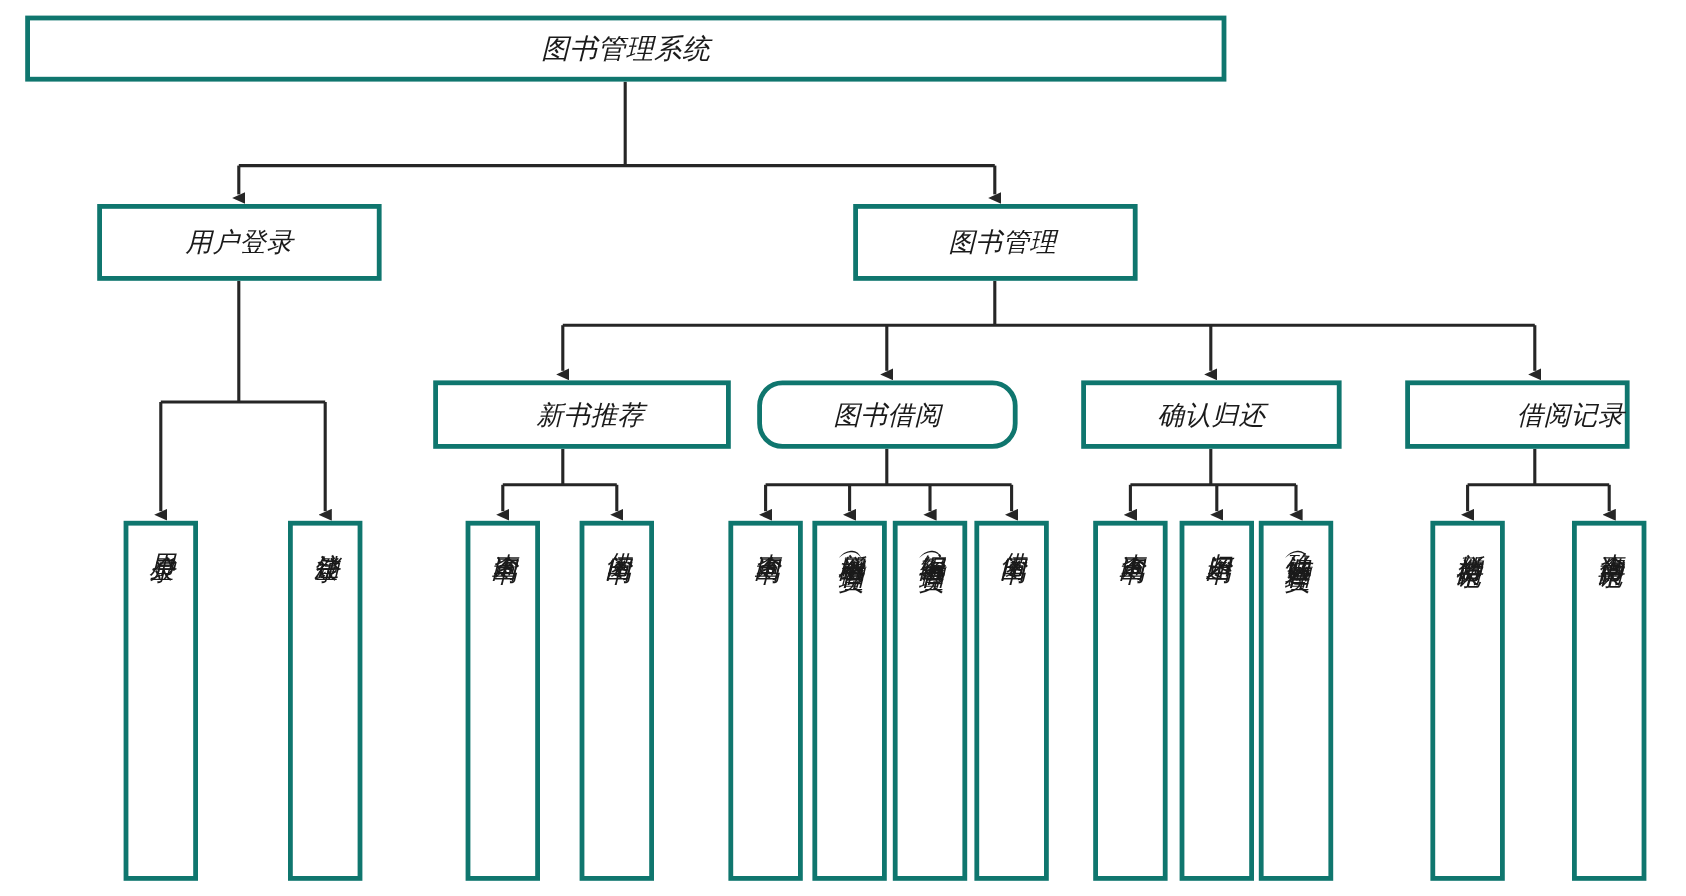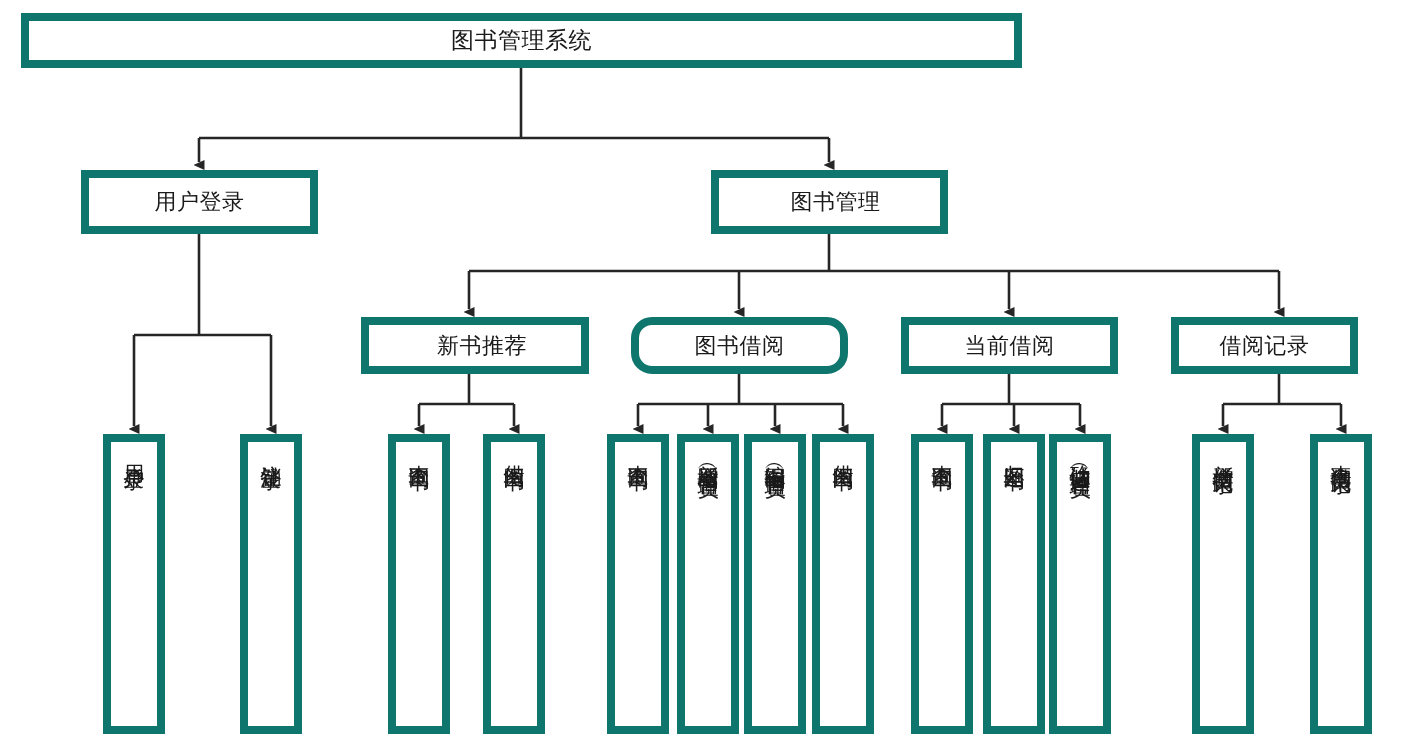--- a/index.html
+++ b/index.html
@@ -28,11 +28,12 @@
     position: absolute;
     box-sizing: border-box;
     background: #ffffff;
-    border: 8px solid #0f766e;
+    border: 4px solid #0f766e;
     display: flex;
     align-items: center;
     justify-content: center;
     color: #1a1a1a;
+    font-style: italic;
   }
   .node-label {
     display: block;

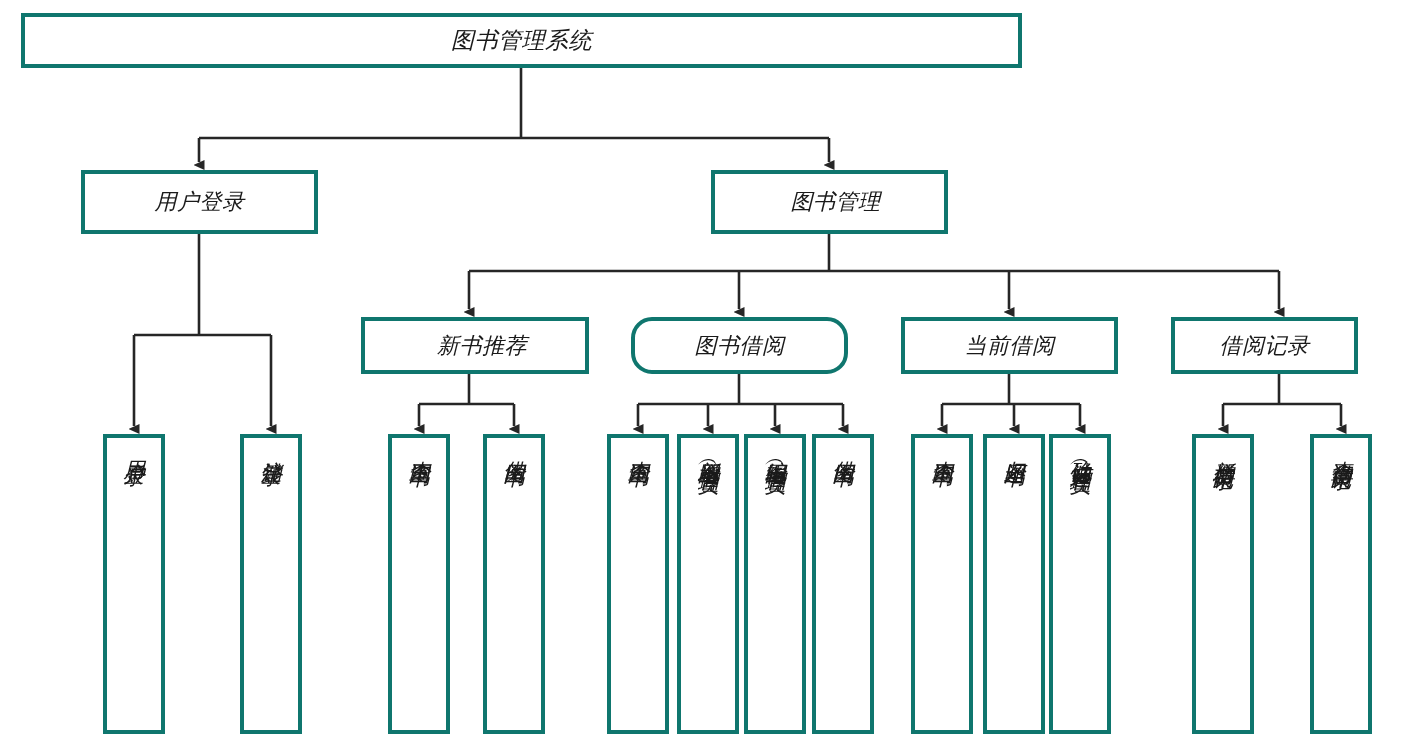--- a/index.html
+++ b/index.html
@@ -135,7 +135,7 @@
     <span class="node-label">图书管理</span>
   </div>
 
-  <div class="node horiz" style="left: 361px; top: 317px; width: 228px; height: 57px; padding-left: 14px;">
+  <div class="node horiz" style="left: 361px; top: 317px; width: 248px; height: 57px; padding-left: 14px;">
     <span class="node-label">新书推荐</span>
   </div>
   <div class="node horiz" style="left: 631px; top: 317px; width: 217px; height: 57px; border-radius: 21px;">

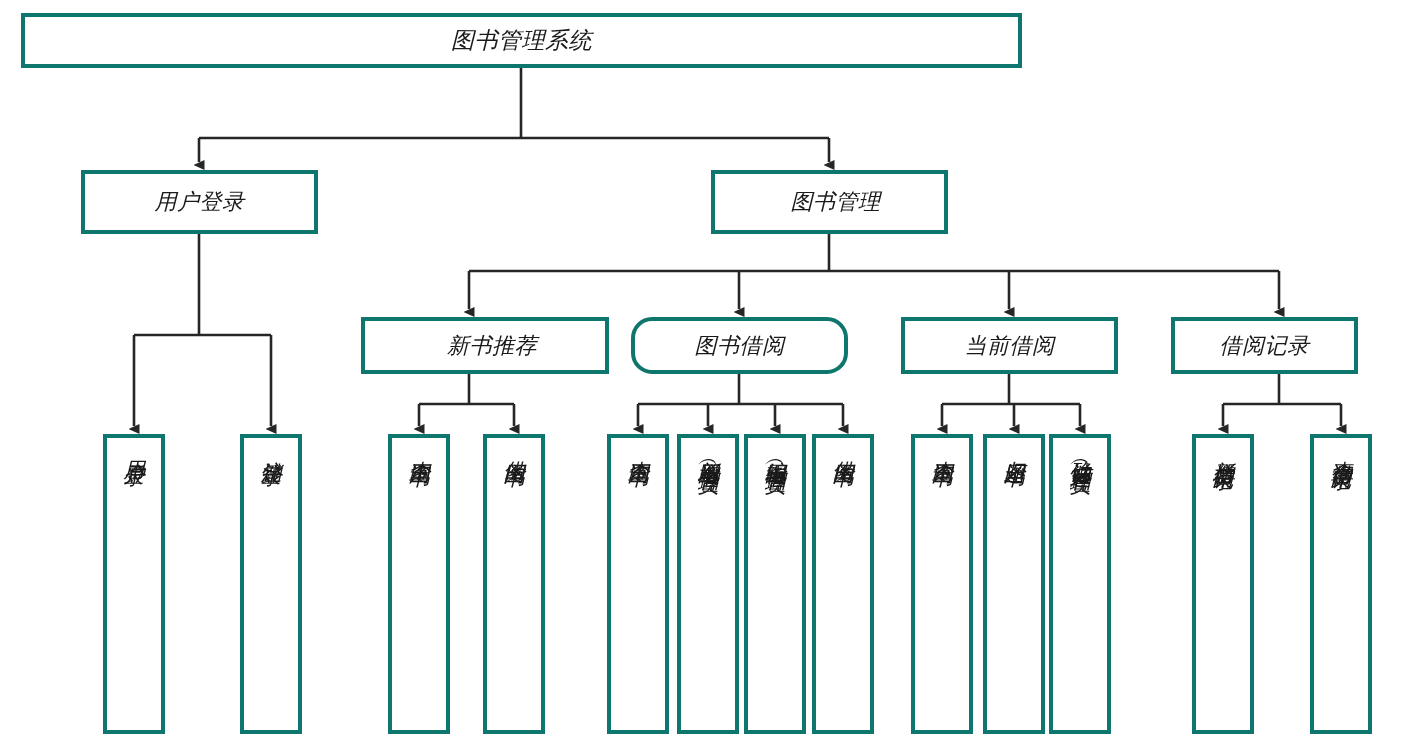--- a/index.html
+++ b/index.html
@@ -142,7 +142,7 @@
     <span class="node-label">图书借阅</span>
   </div>
   <div class="node horiz" style="left: 901px; top: 317px; width: 217px; height: 57px;">
-    <span class="node-label">当前借阅</span>
+    <span class="node-label">确认归还</span>
   </div>
   <div class="node horiz" style="left: 1171px; top: 317px; width: 187px; height: 57px;">
     <span class="node-label">借阅记录</span>

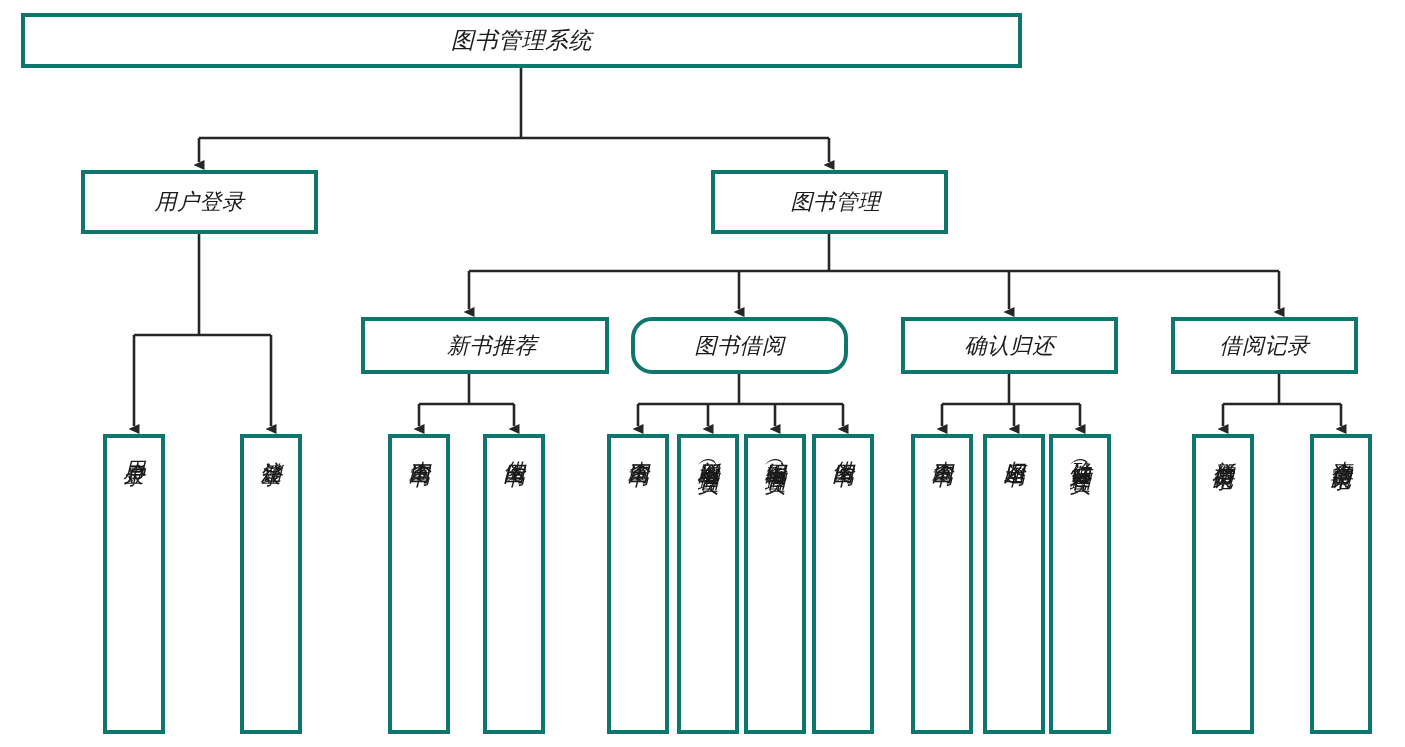--- a/index.html
+++ b/index.html
@@ -144,7 +144,7 @@
   <div class="node horiz" style="left: 901px; top: 317px; width: 217px; height: 57px;">
     <span class="node-label">确认归还</span>
   </div>
-  <div class="node horiz" style="left: 1171px; top: 317px; width: 187px; height: 57px;">
+  <div class="node horiz" style="left: 1171px; top: 317px; width: 187px; height: 57px; justify-content: flex-end;">
     <span class="node-label">借阅记录</span>
   </div>
 

